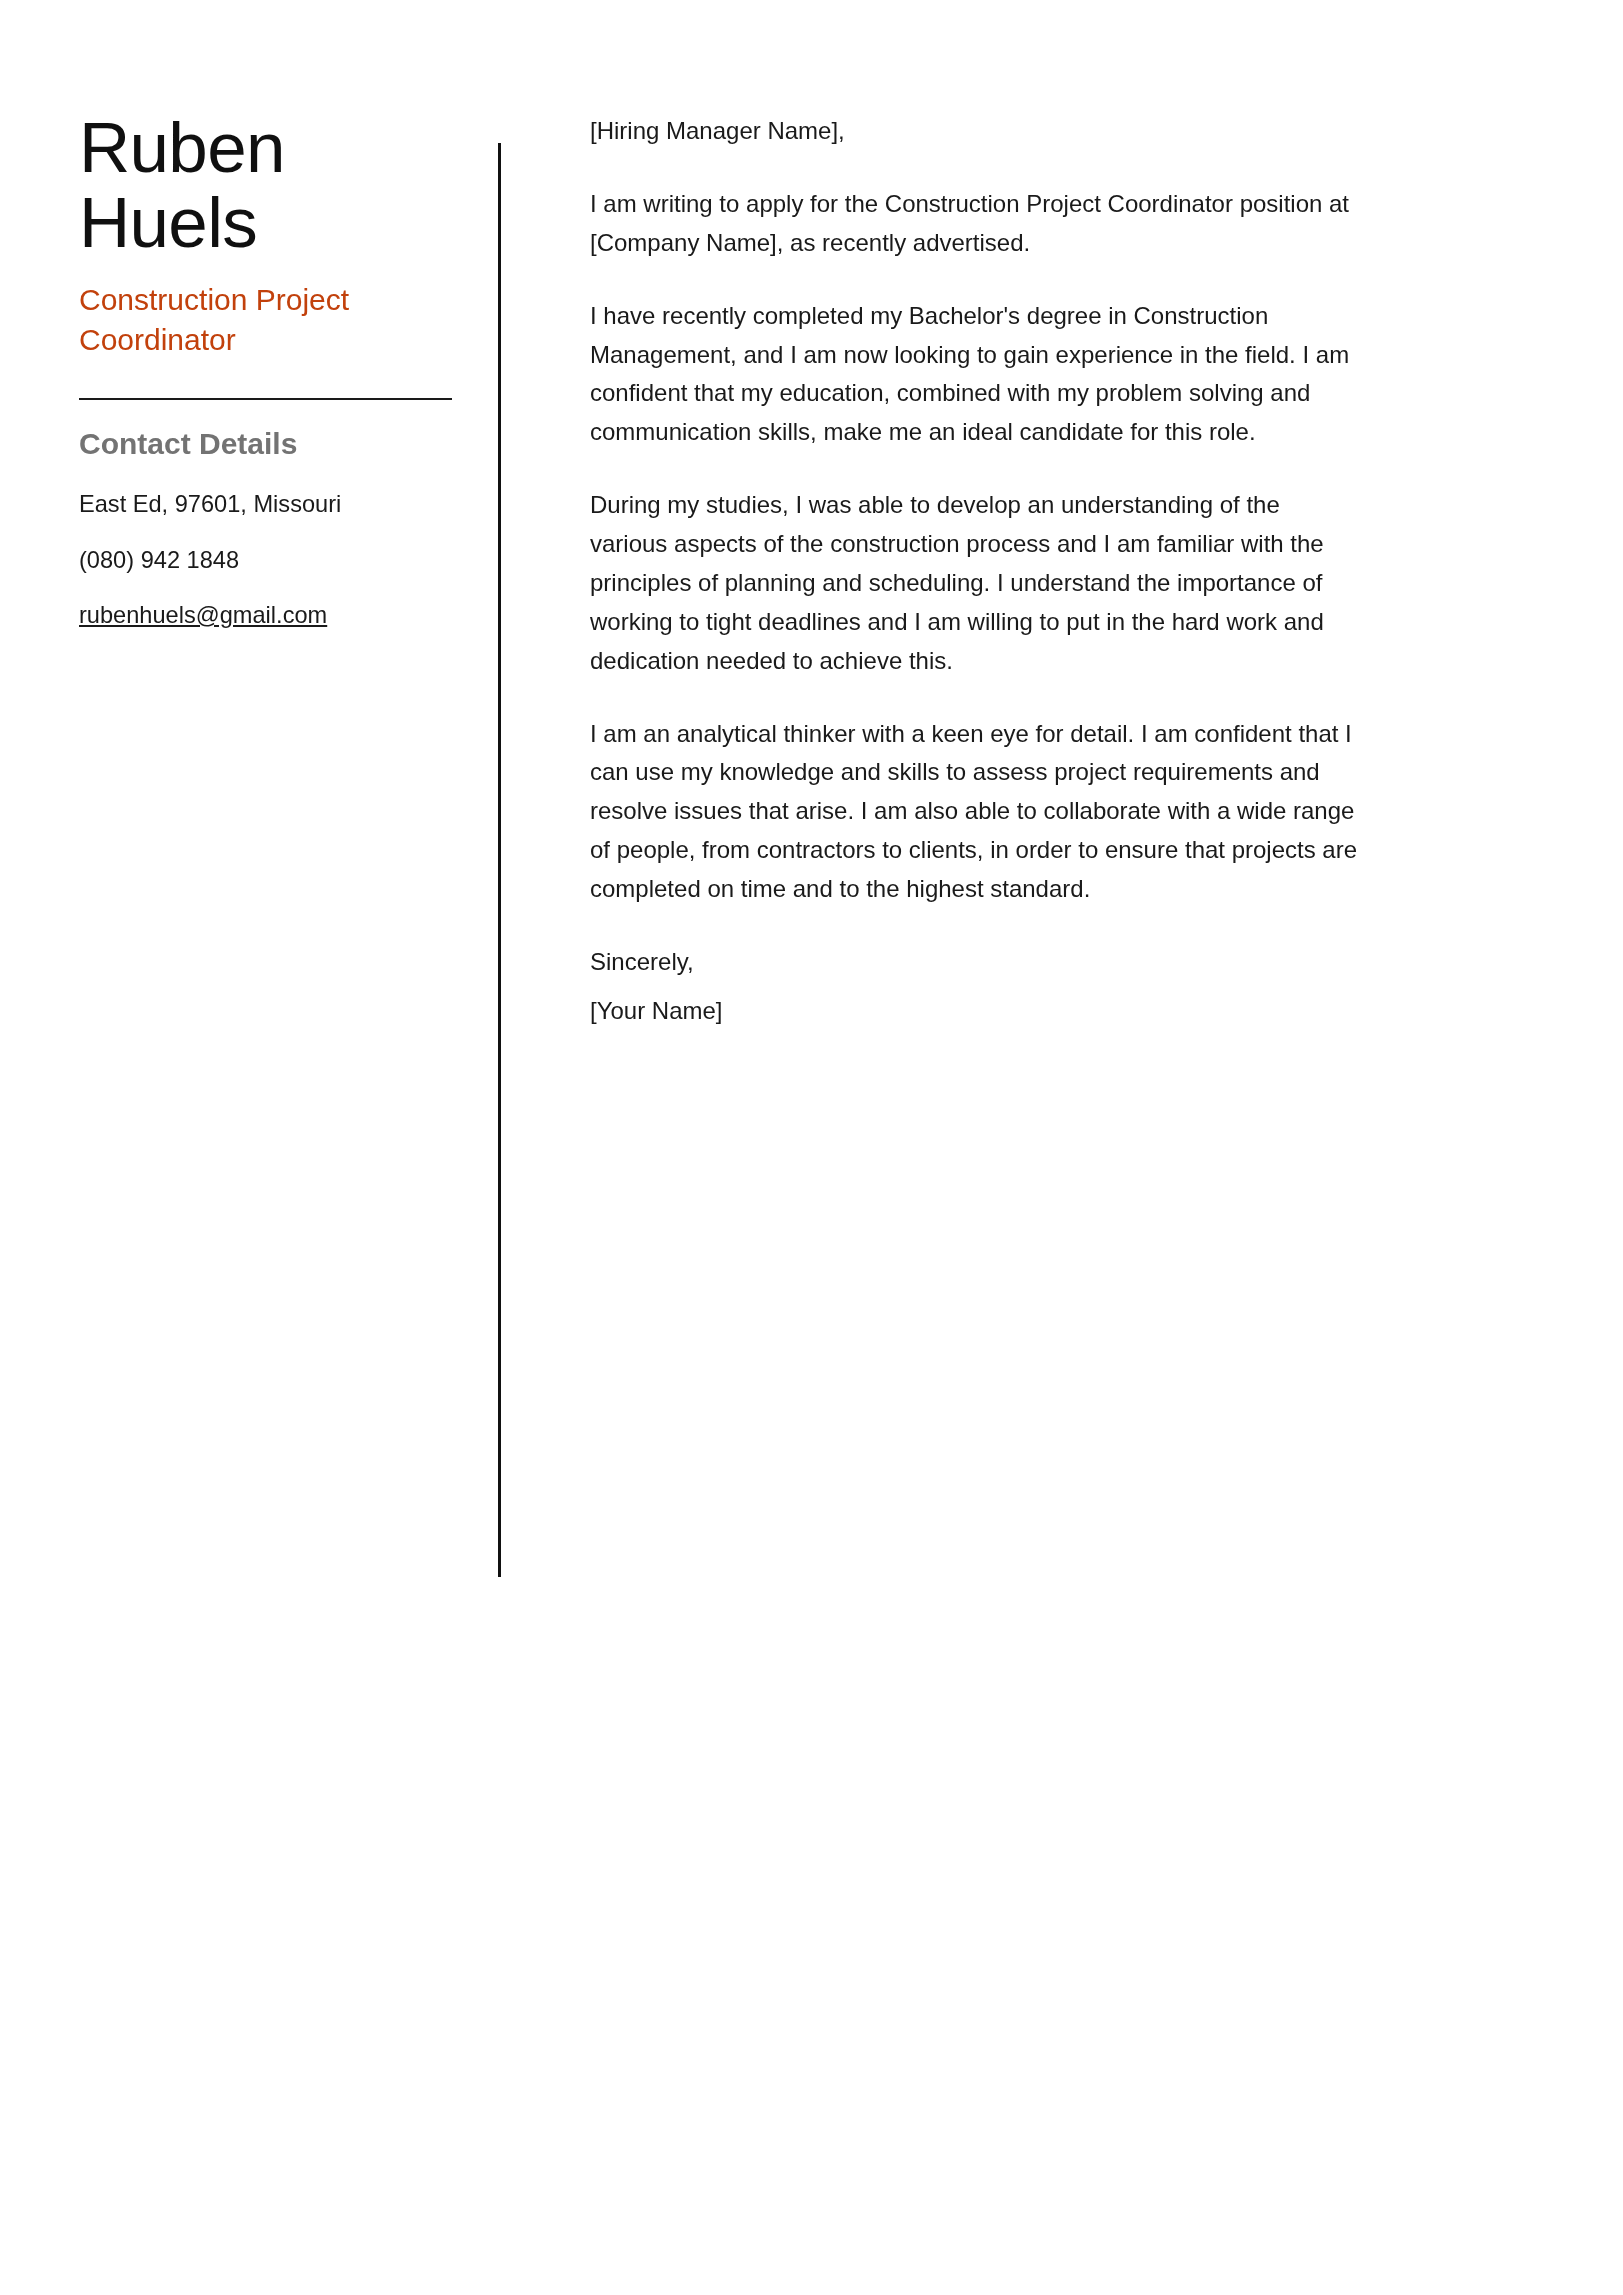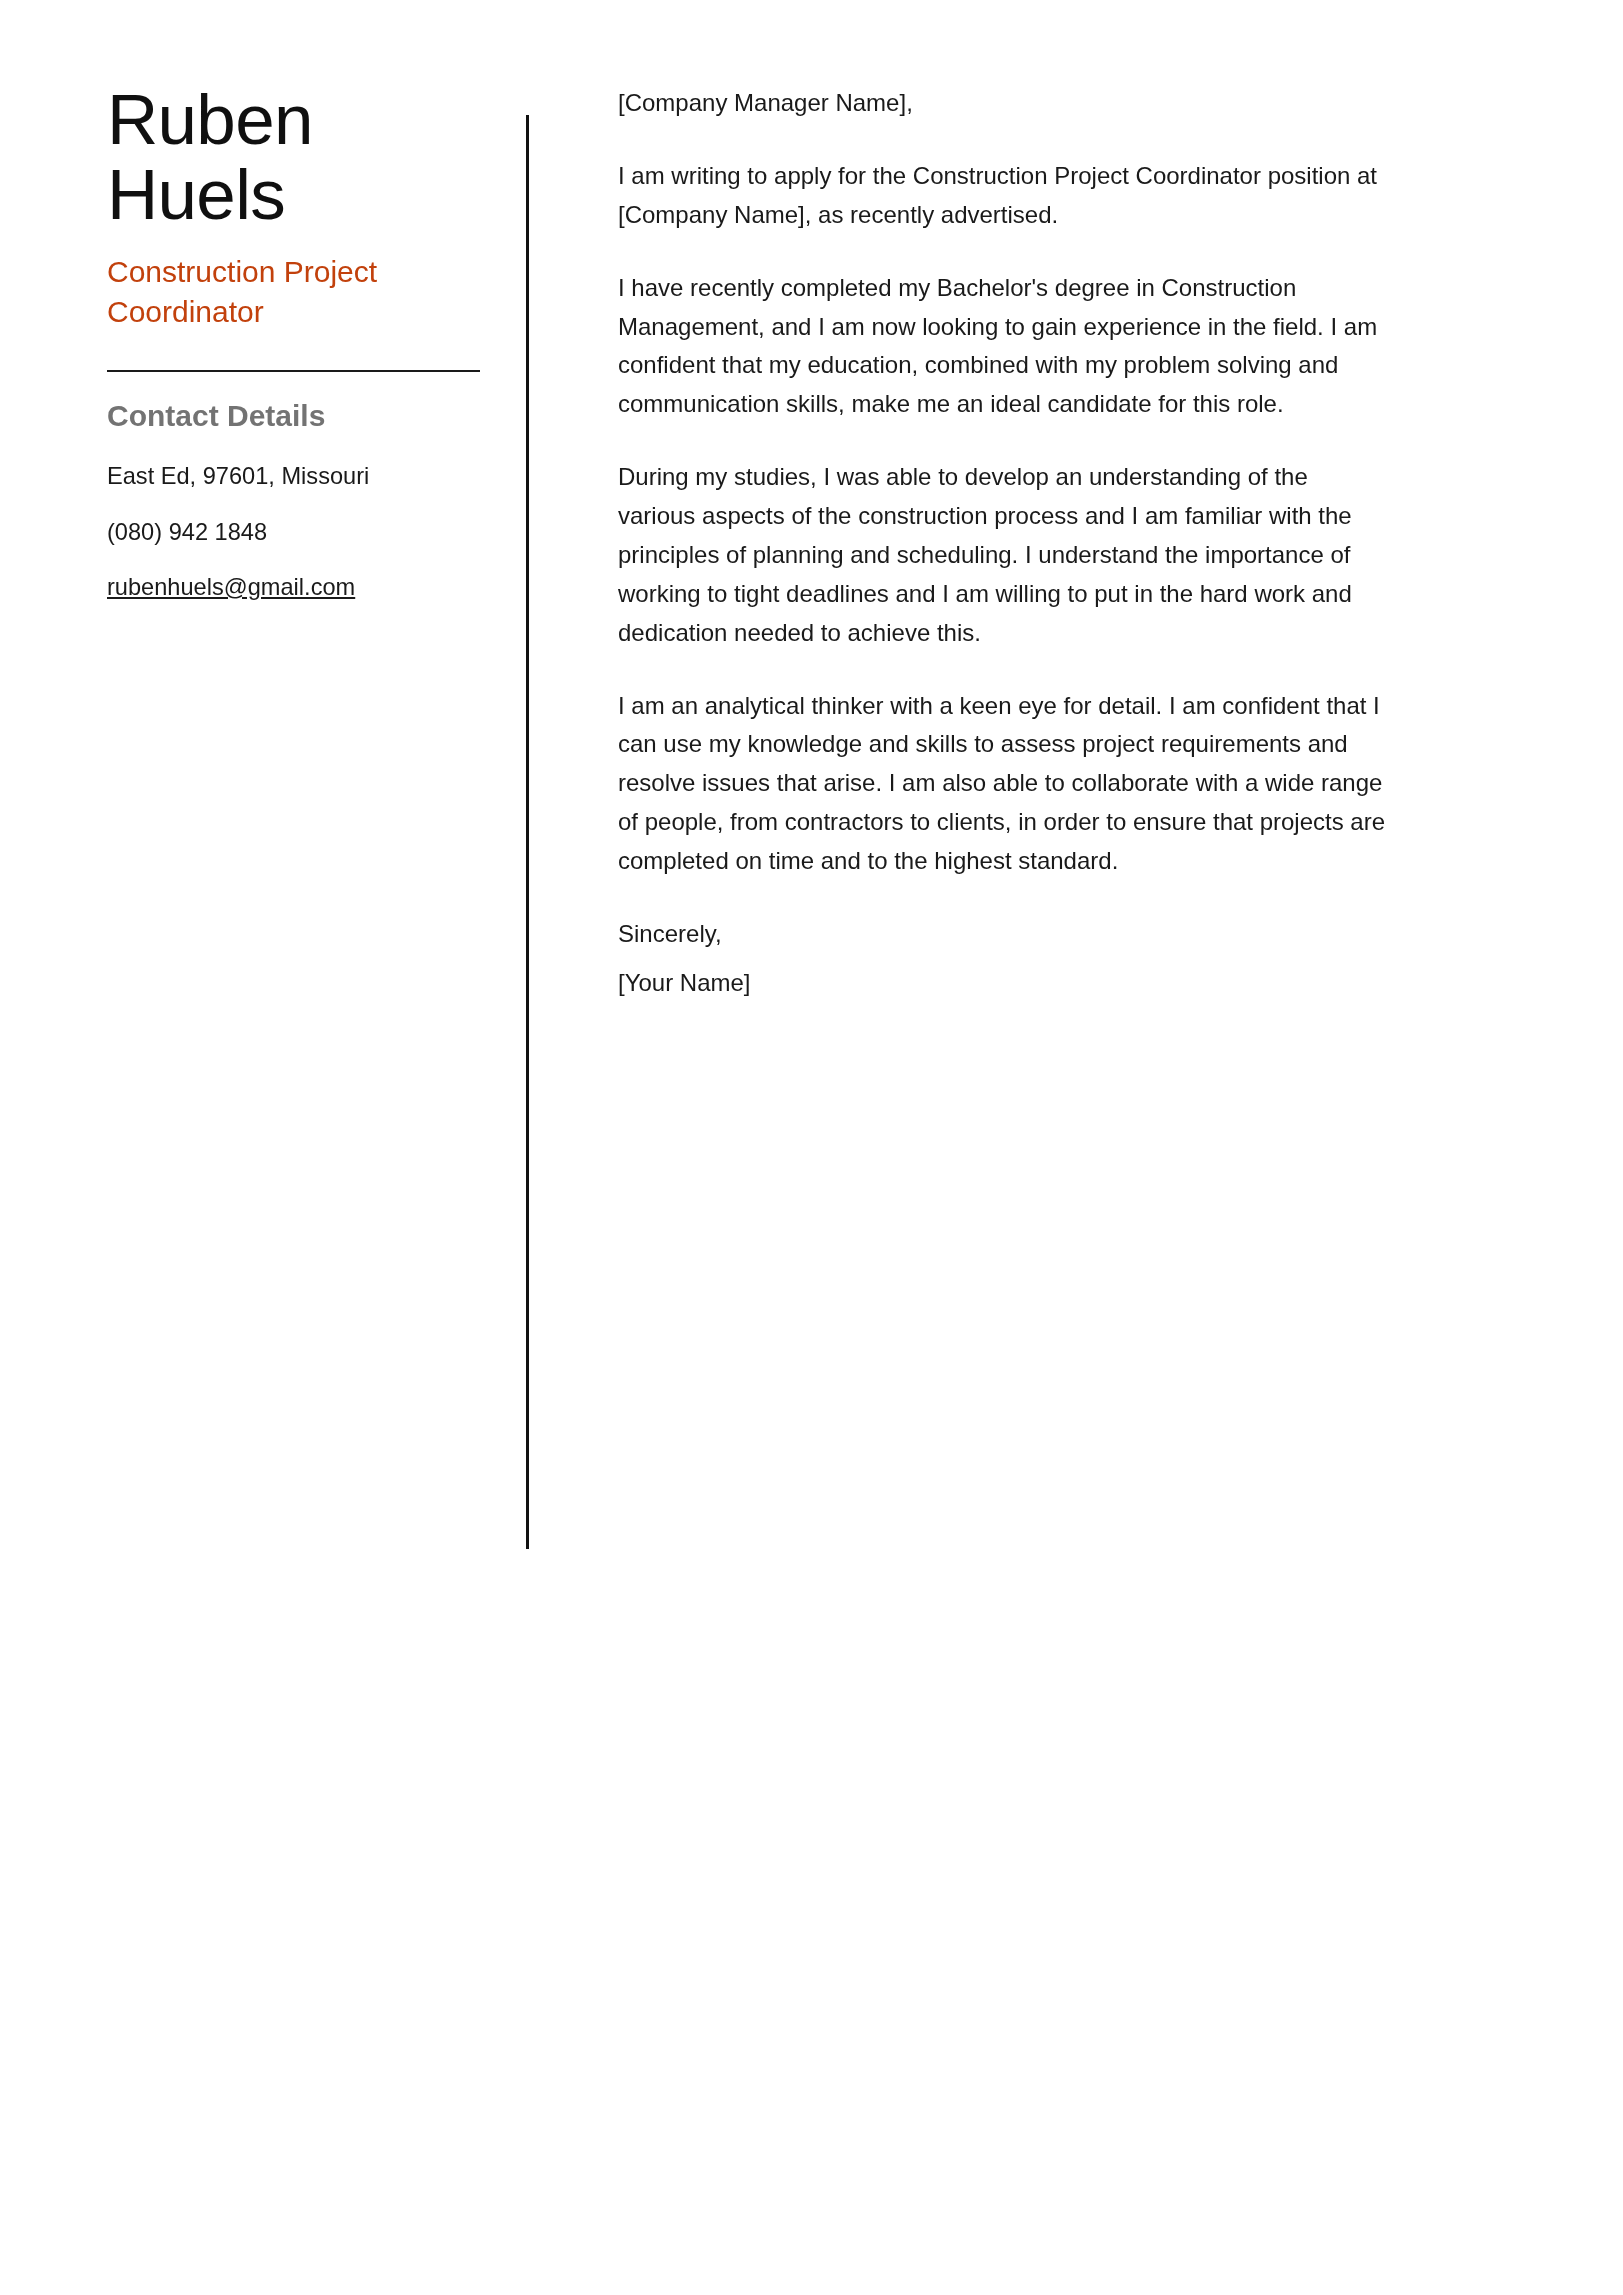--- a/index.html
+++ b/index.html
@@ -23,13 +23,12 @@
   }
   .layout {
     position: absolute;
-    top: 84px;
+    top: 112px;
     left: 0;
     width: 1359px;
     display: flex;
     flex-direction: row;
     align-items: flex-start;
-    padding-left: 28px;
   }
 
   

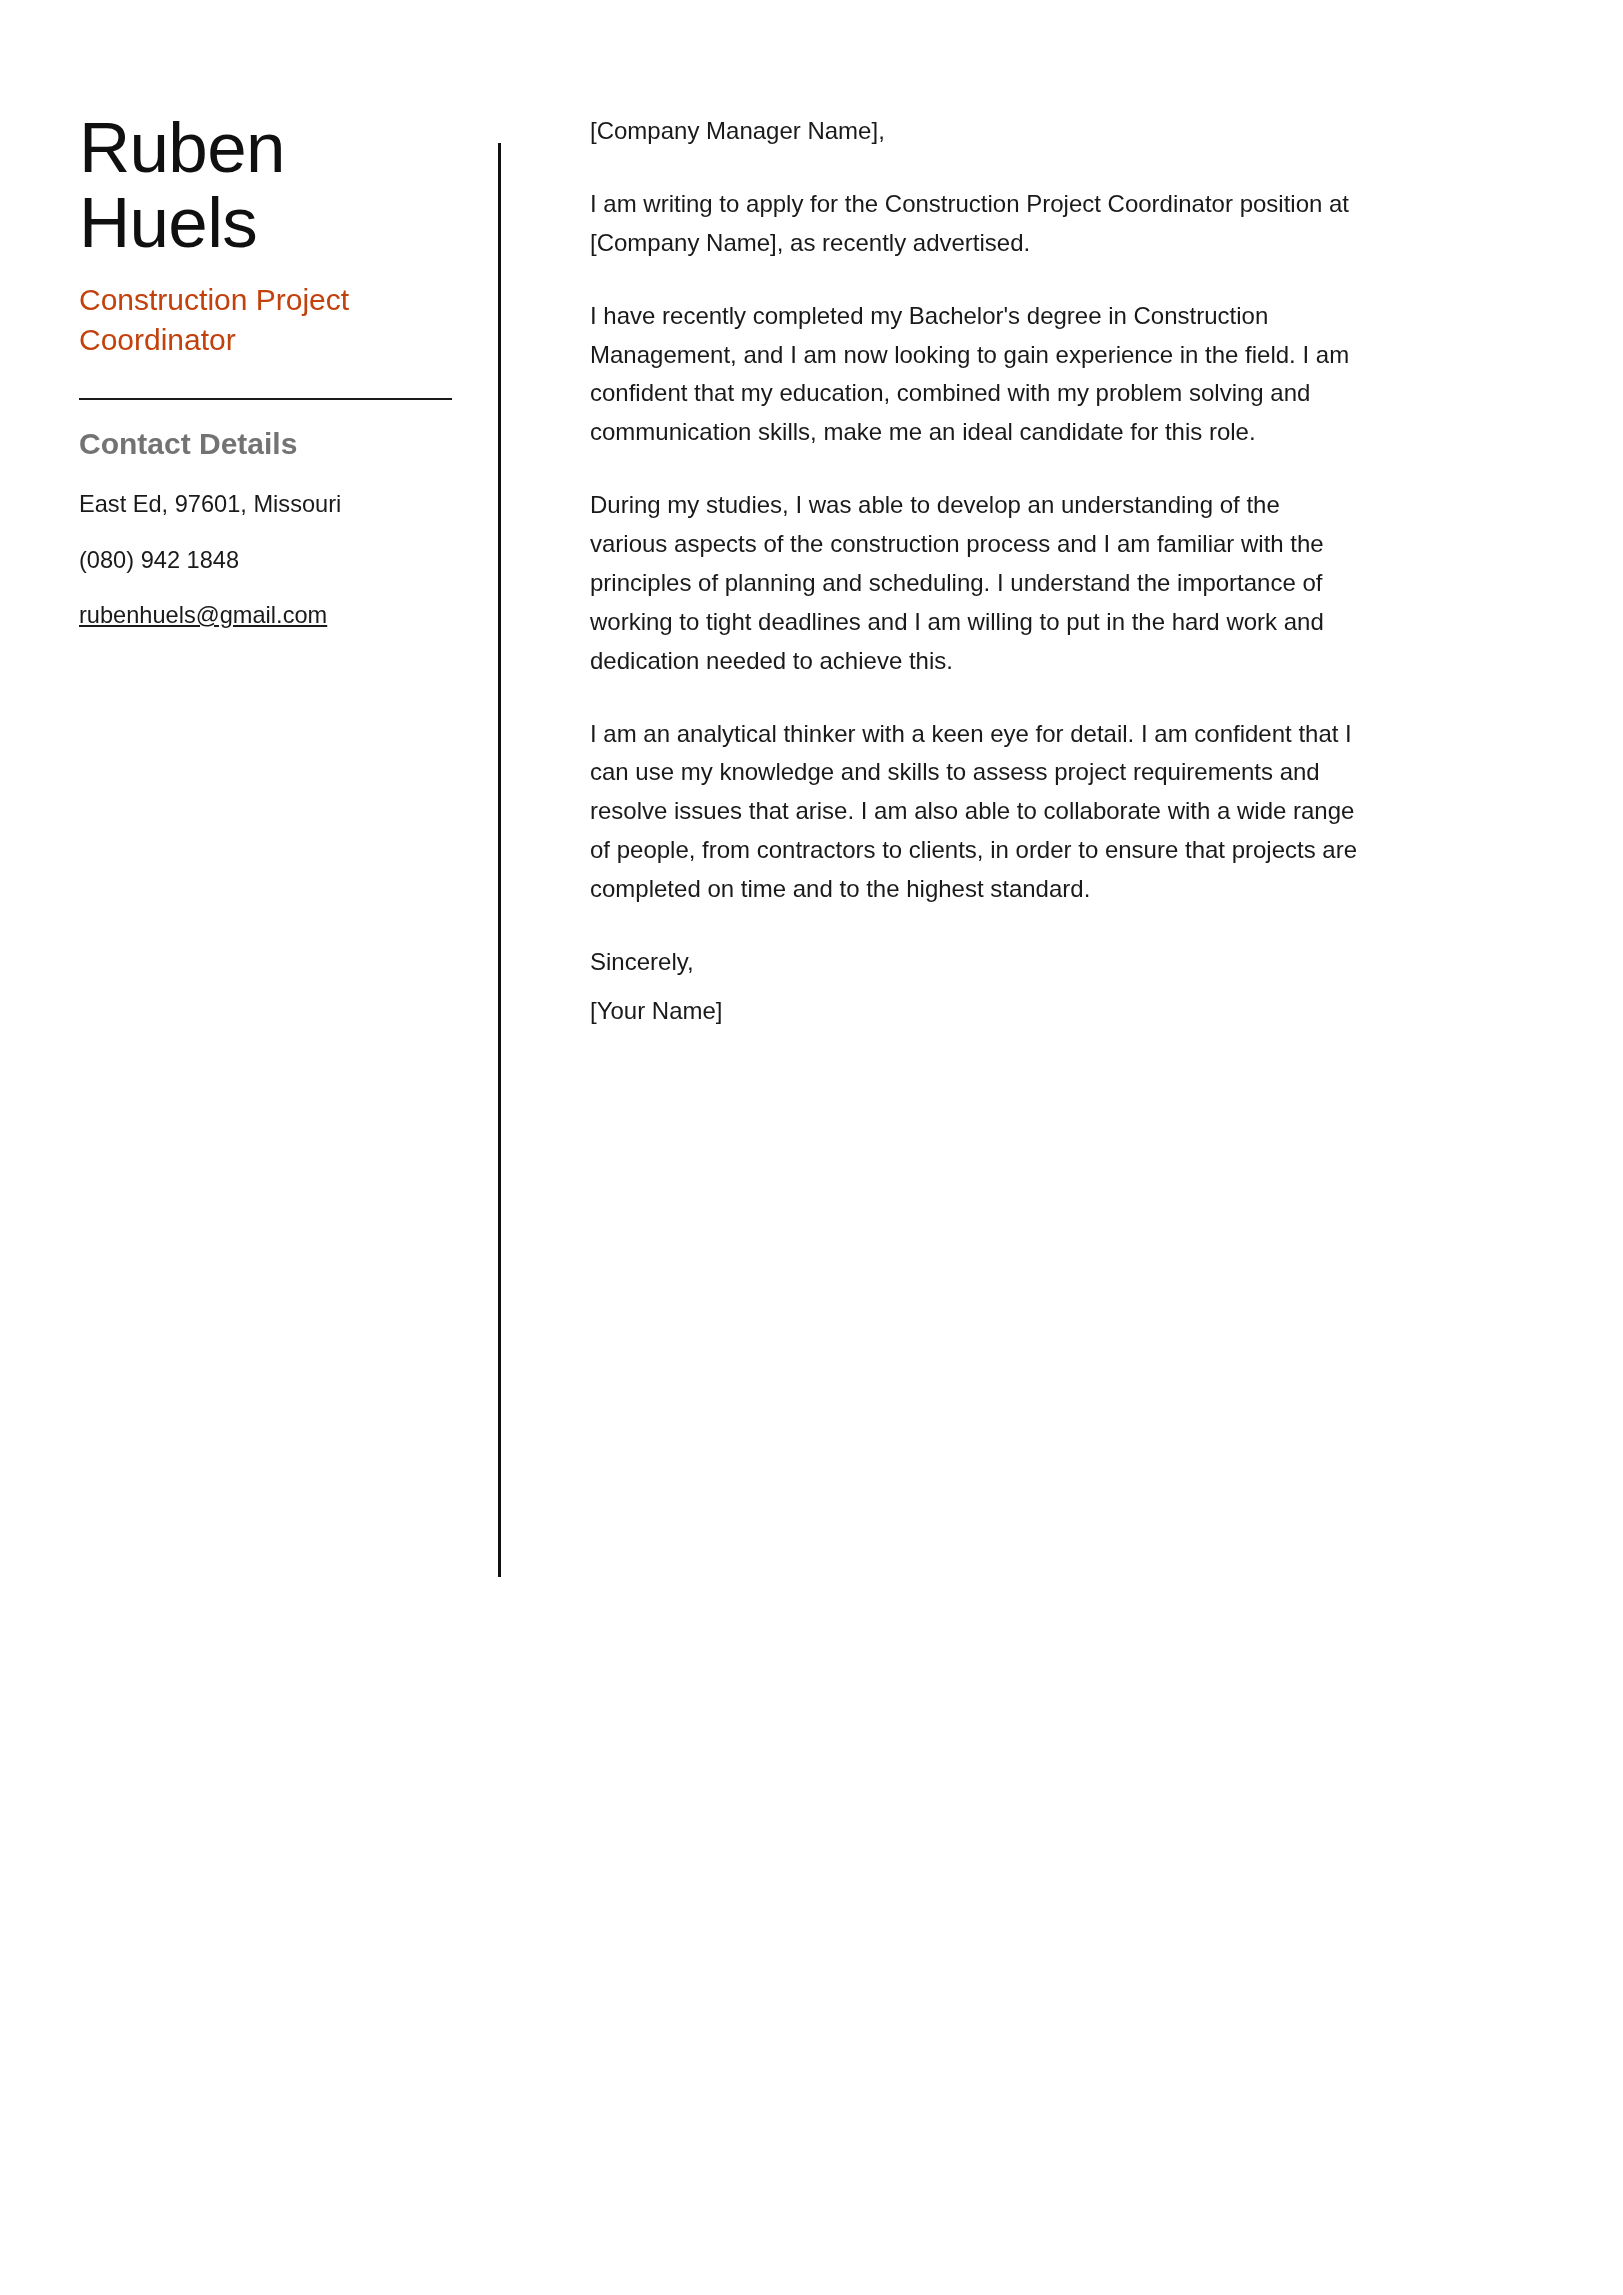--- a/index.html
+++ b/index.html
@@ -150,7 +150,7 @@
       <div class="vrule"></div>
 
       <div class="letter">
-        <p>[Company Manager Name],</p>
+        <p>[Hiring Manager Name],</p>
         <p>I am writing to apply for the Construction Project Coordinator position at [Company Name], as recently advertised.</p>
         <p>I have recently completed my Bachelor's degree in Construction Management, and I am now looking to gain experience in the field. I am confident that my education, combined with my problem solving and communication skills, make me an ideal candidate for this role.</p>
         <p>During my studies, I was able to develop an understanding of the various aspects of the construction process and I am familiar with the principles of planning and scheduling. I understand the importance of working to tight deadlines and I am willing to put in the hard work and dedication needed to achieve this.</p>

